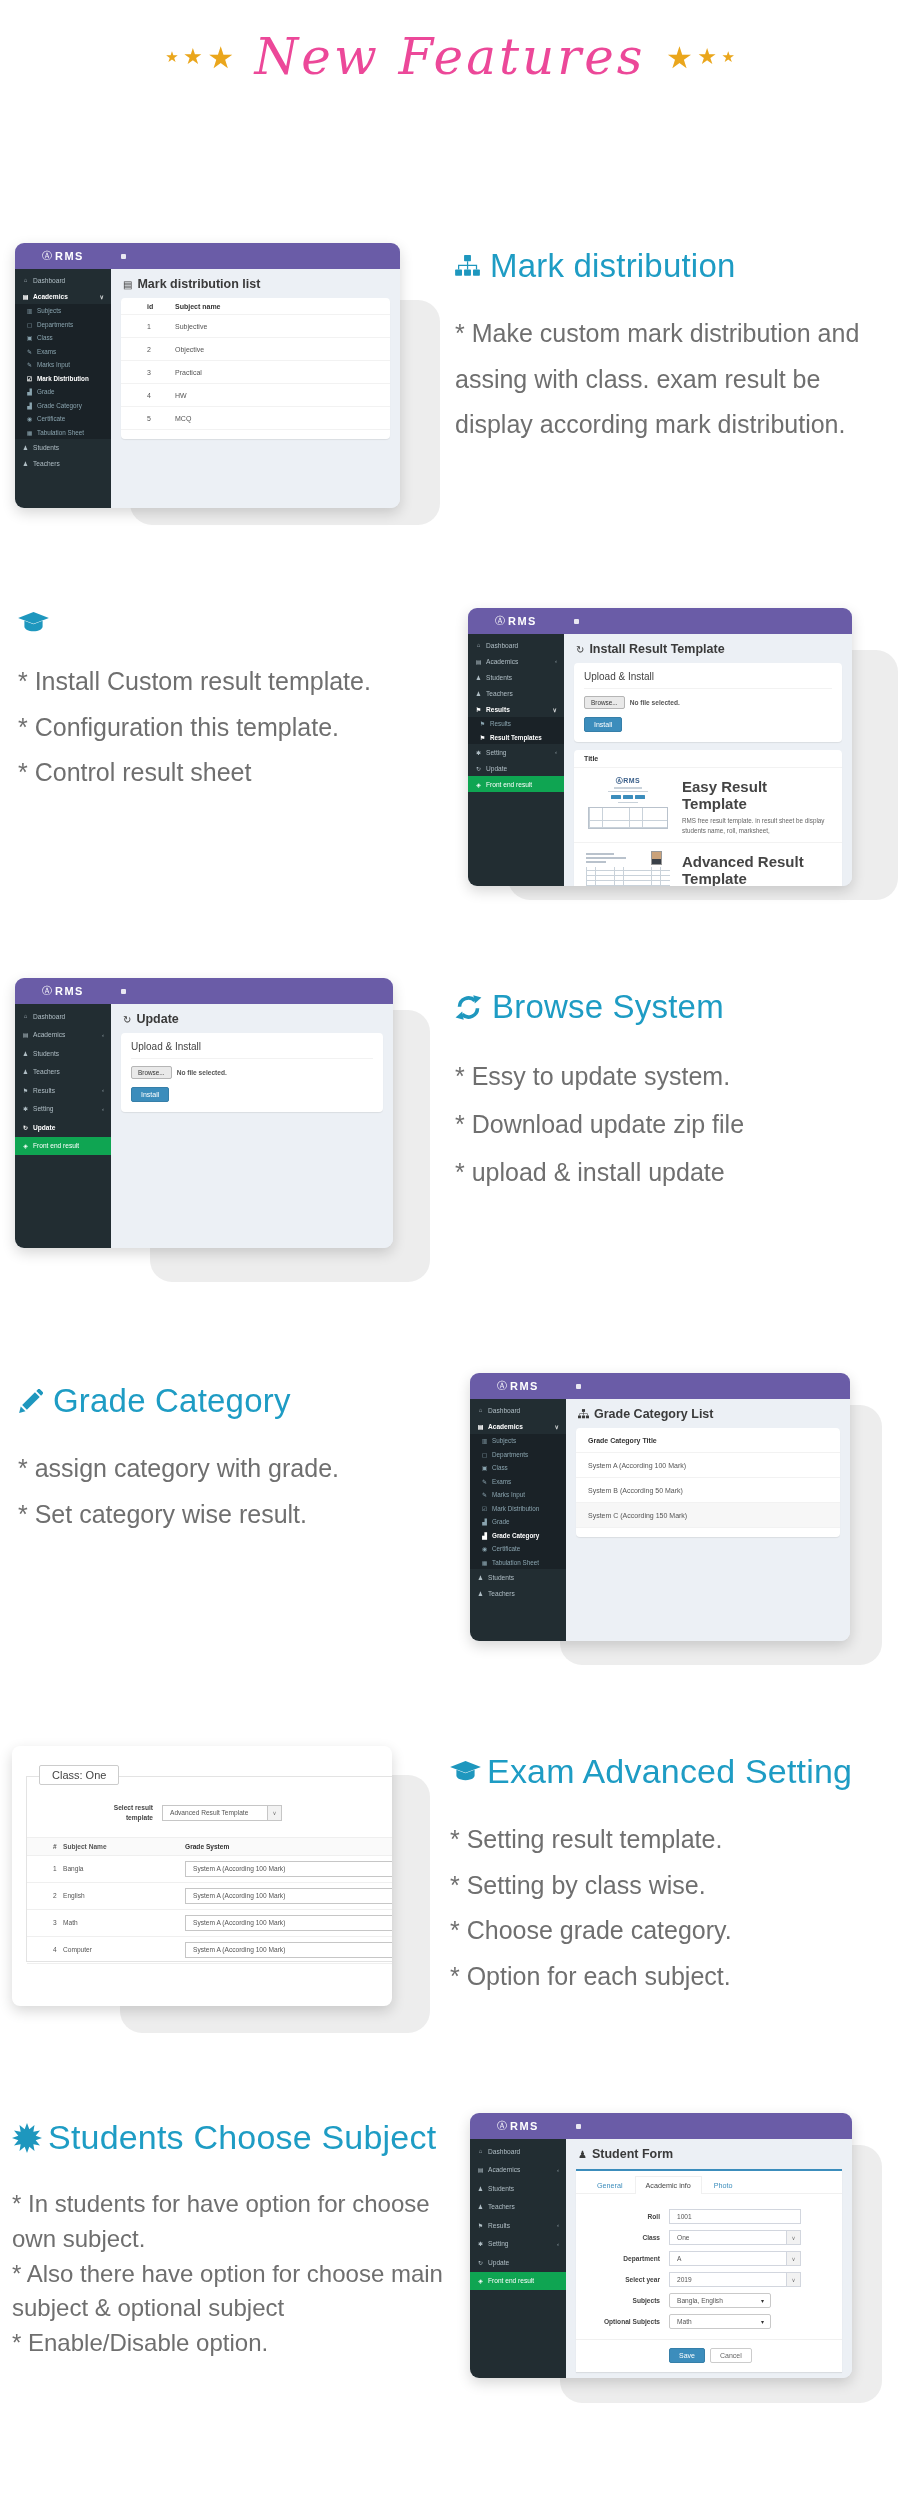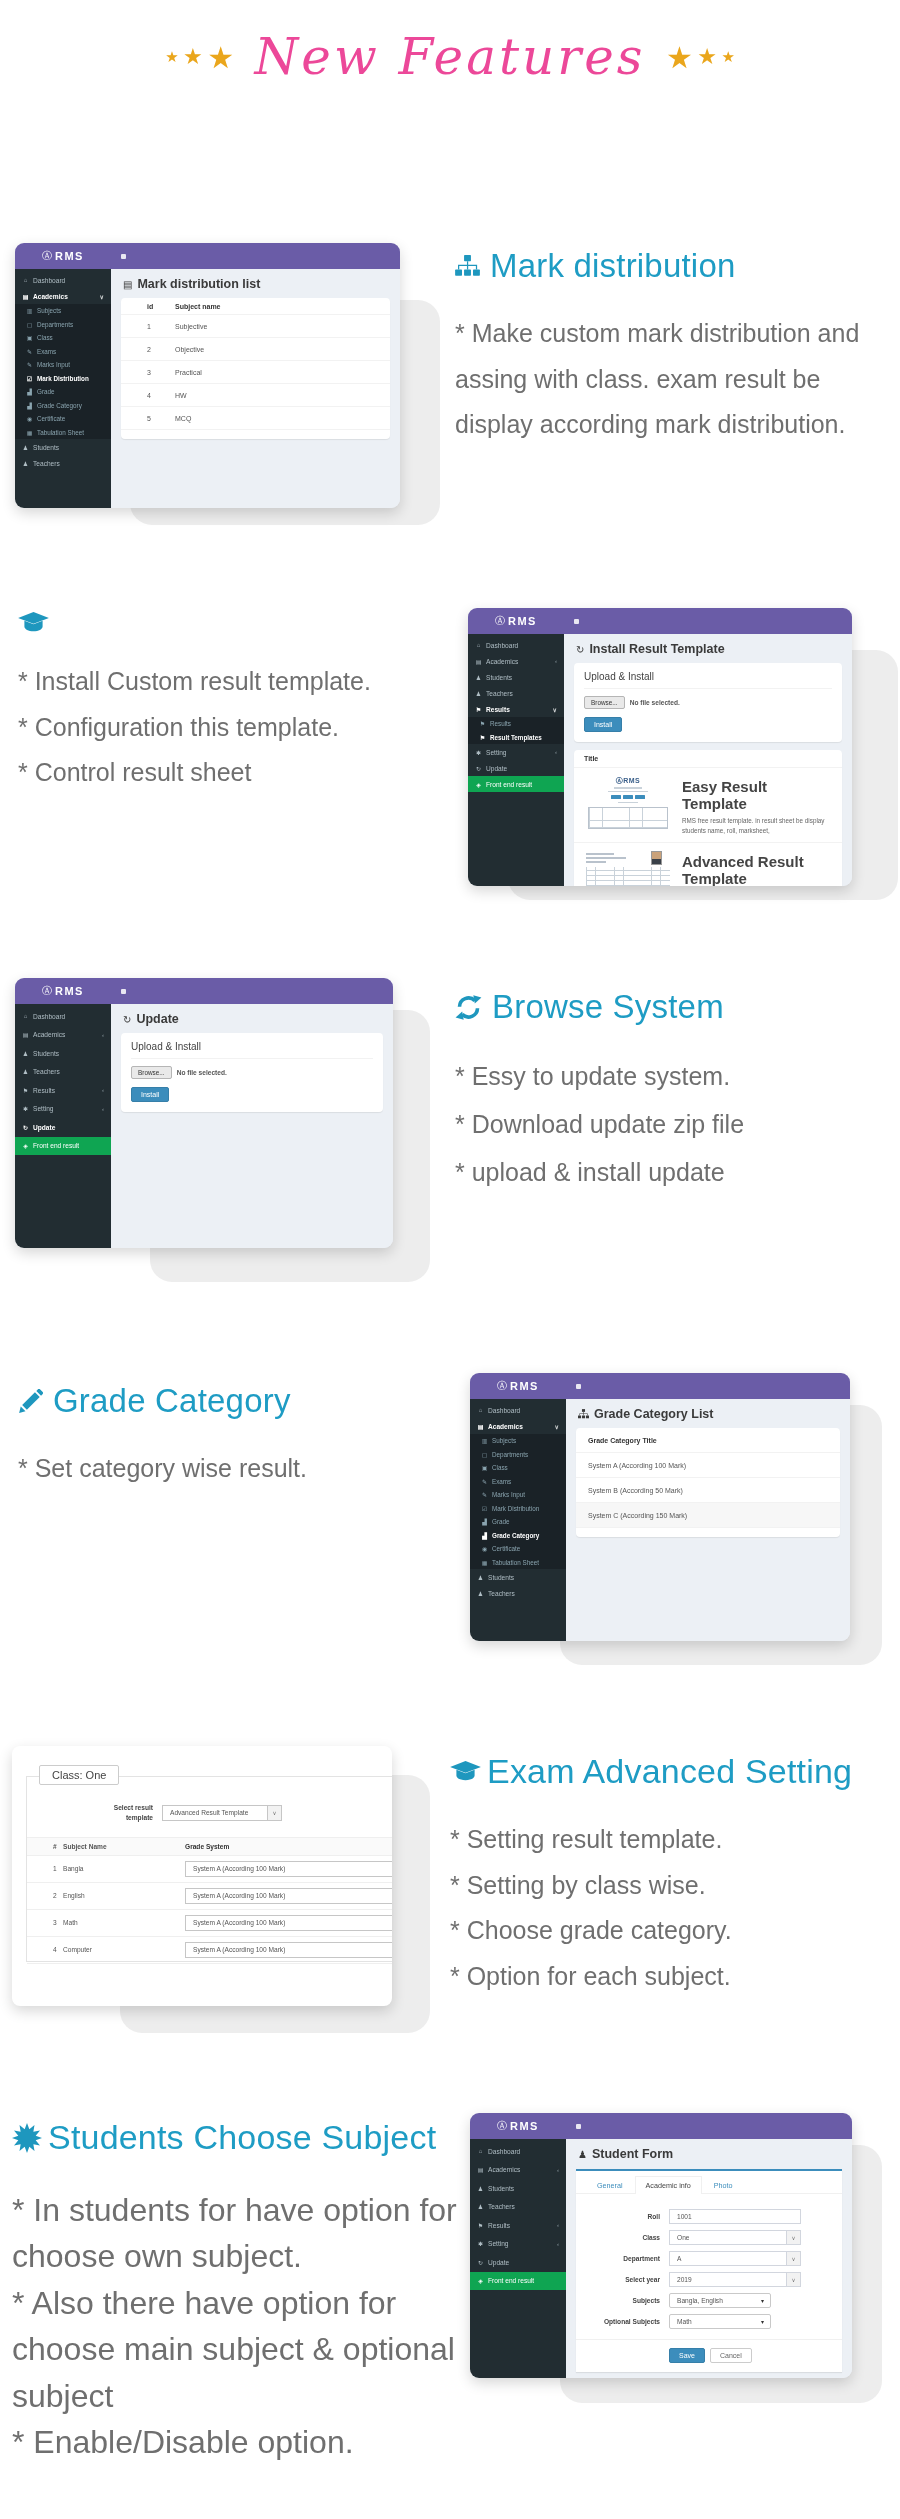--- a/index.html
+++ b/index.html
@@ -568,6 +568,7 @@
       <span>Grade Category</span>
     </h2>
     <div class="bullets">
+        <p>* assign category with grade.</p>
         <p>* Set category wise result.</p>
     </div>
   </div>

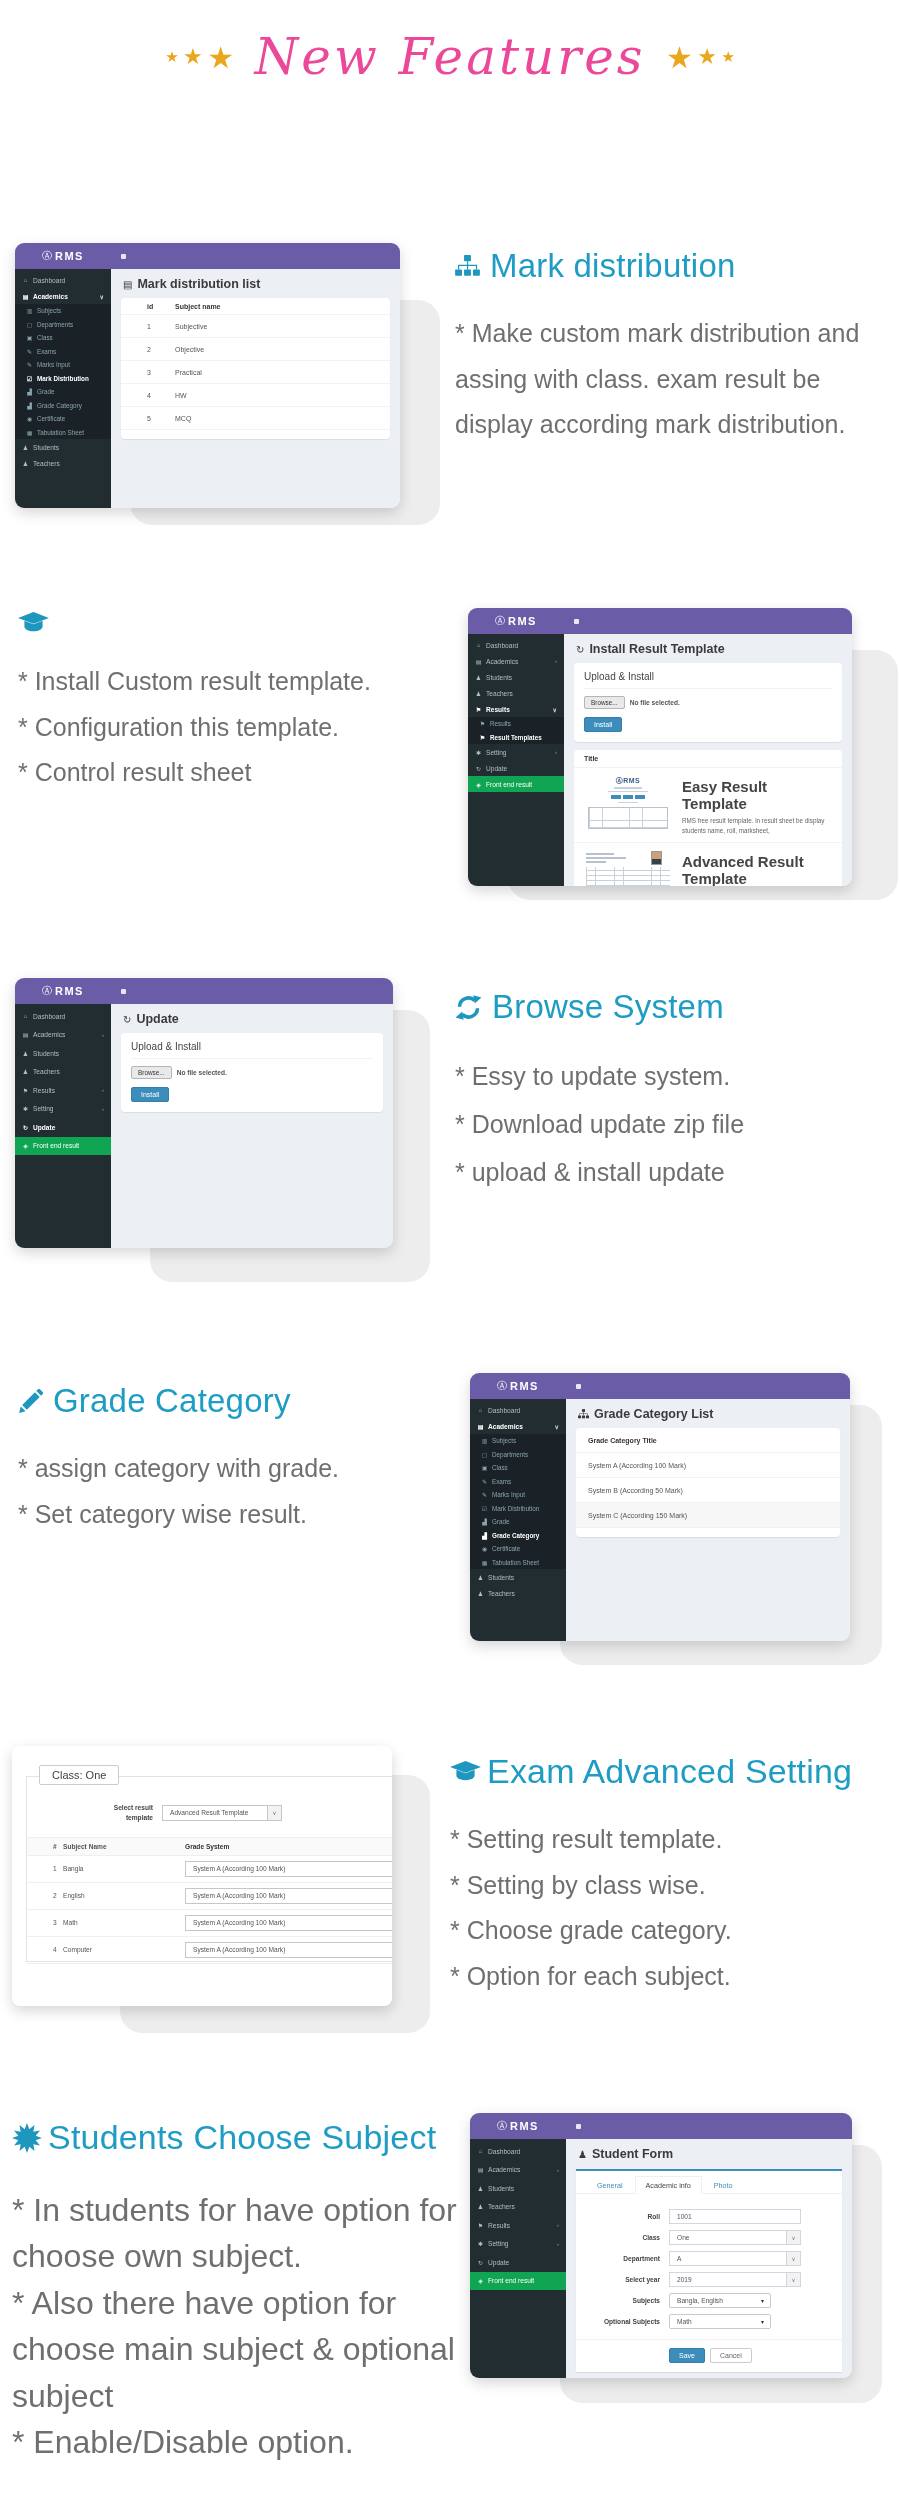--- a/index.html
+++ b/index.html
@@ -24,7 +24,7 @@
   .bullets { margin-top:26px; color:#6f6f6f; font-size:25px; }
   .bullets p { line-height:1.82; }
   .lh-c p { line-height:1.92; }
-  .lh-d { font-size:32px; margin-top:30px; }
+  .lh-d { font-size:24px; margin-top:30px; }
   .lh-d p { line-height:1.45; }
 
   

